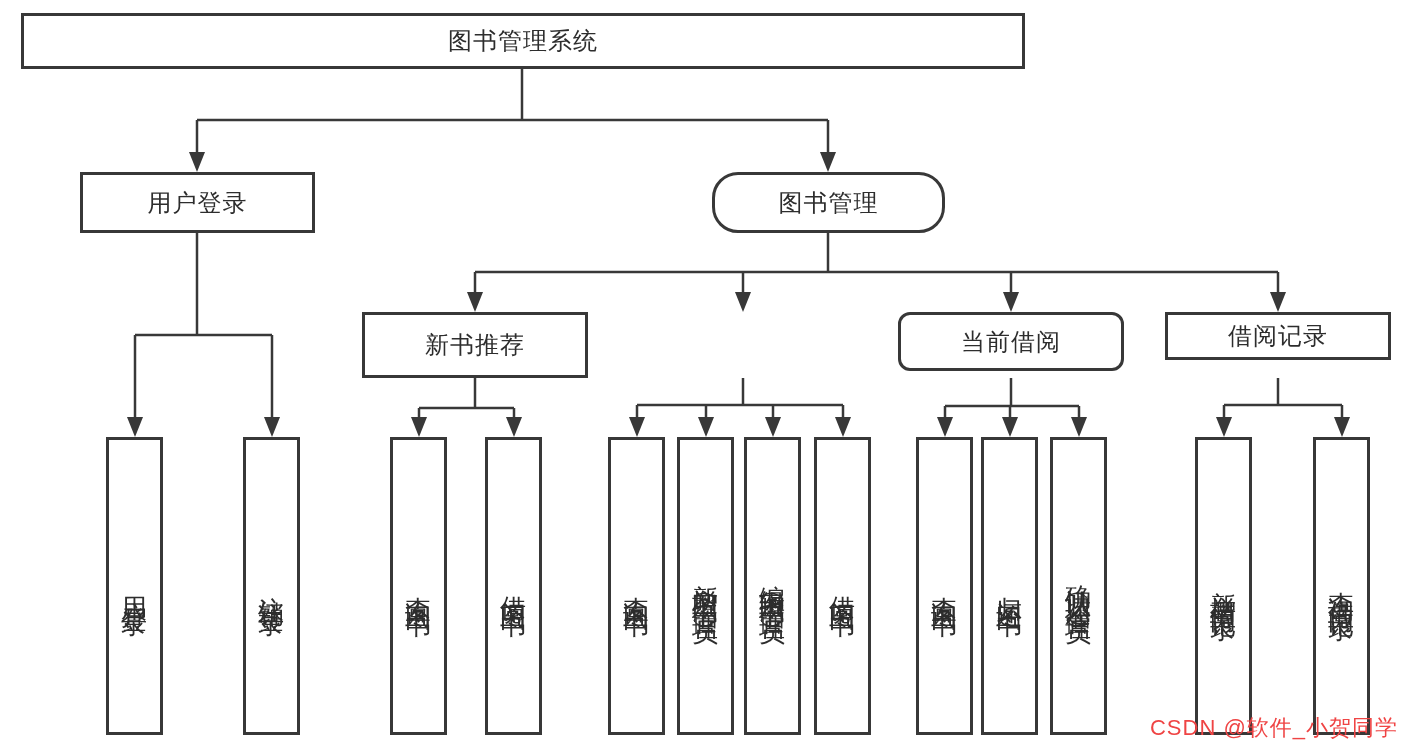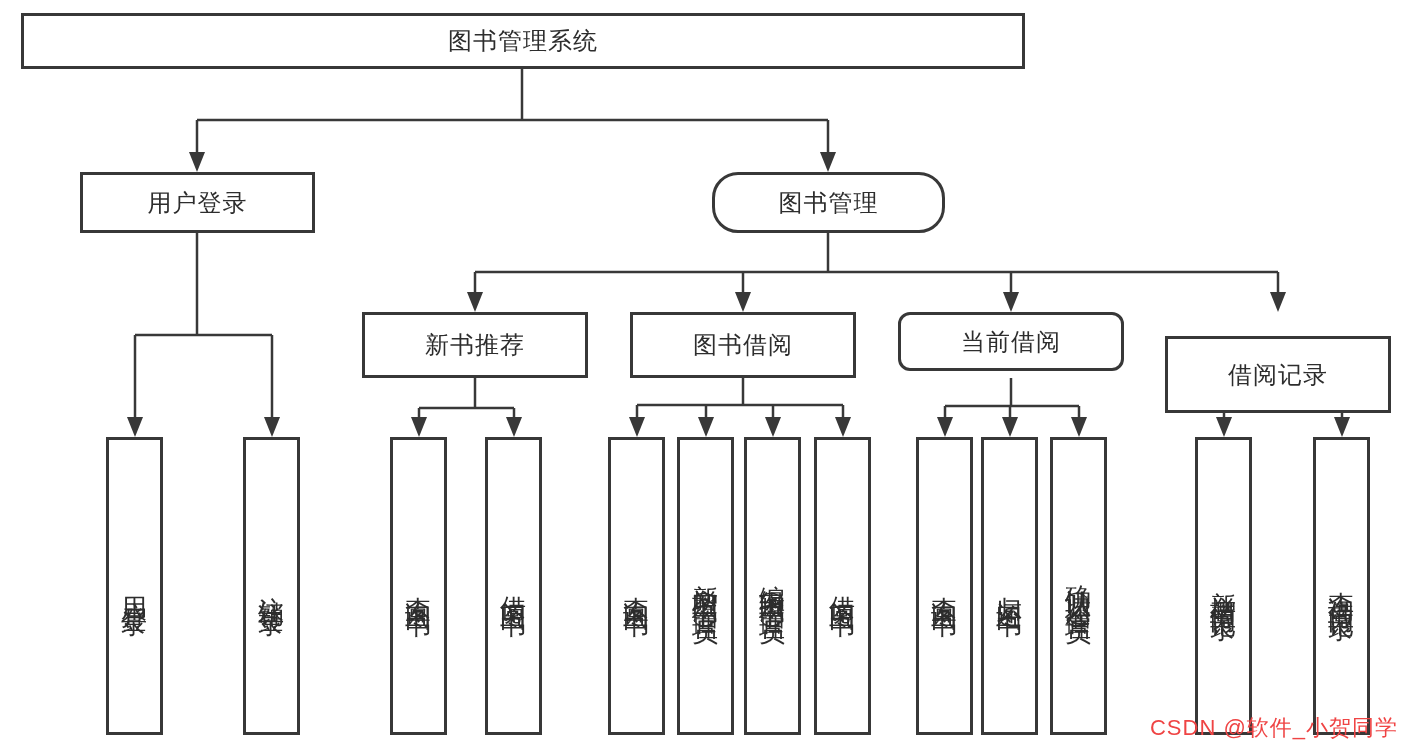--- a/index.html
+++ b/index.html
@@ -136,7 +136,6 @@
   <div class="node n-l2b">图书管理</div>
 
   <div class="node n-l3a">新书推荐</div>
-  <div class="node n-l3b">图书借阅</div>
   <div class="node n-l3c">当前借阅</div>
   <div class="node n-l3d">借阅记录</div>
 

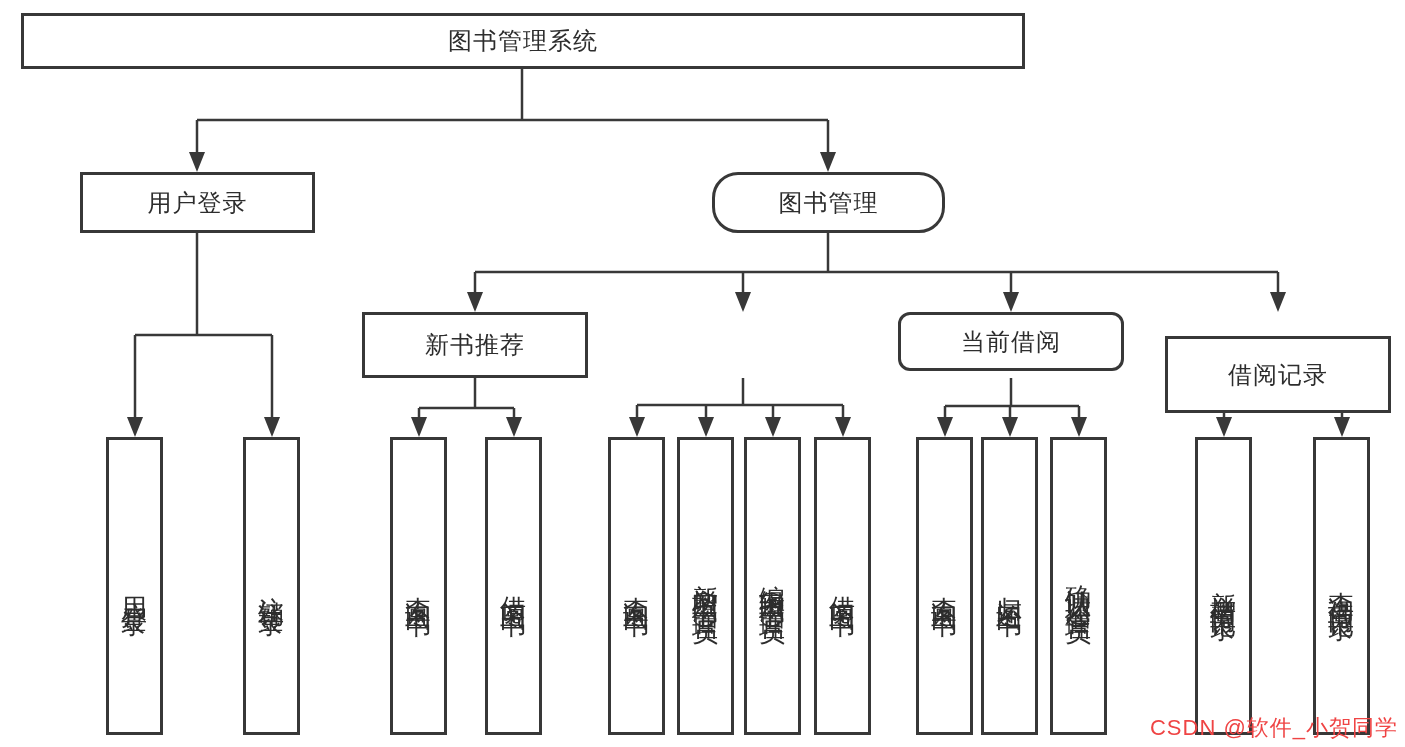--- a/index.html
+++ b/index.html
@@ -46,7 +46,7 @@
   .n-l3a{left:362px;top:312px;width:226px;height:66px;}
   .n-l3b{left:630px;top:312px;width:226px;height:66px;}
   .n-l3c{left:898px;top:312px;width:226px;height:59px;border-radius:12px;}
-  .n-l3d{left:1165px;top:312px;width:226px;height:77px;margin-top:24px;}
+  .n-l3d{left:1165px;top:312px;width:226px;height:48px;}
   
   .lf-a1{left:106px;}  .lf-a2{left:243px;}
   .lf-b1{left:390px;}  .lf-b2{left:485px;}

